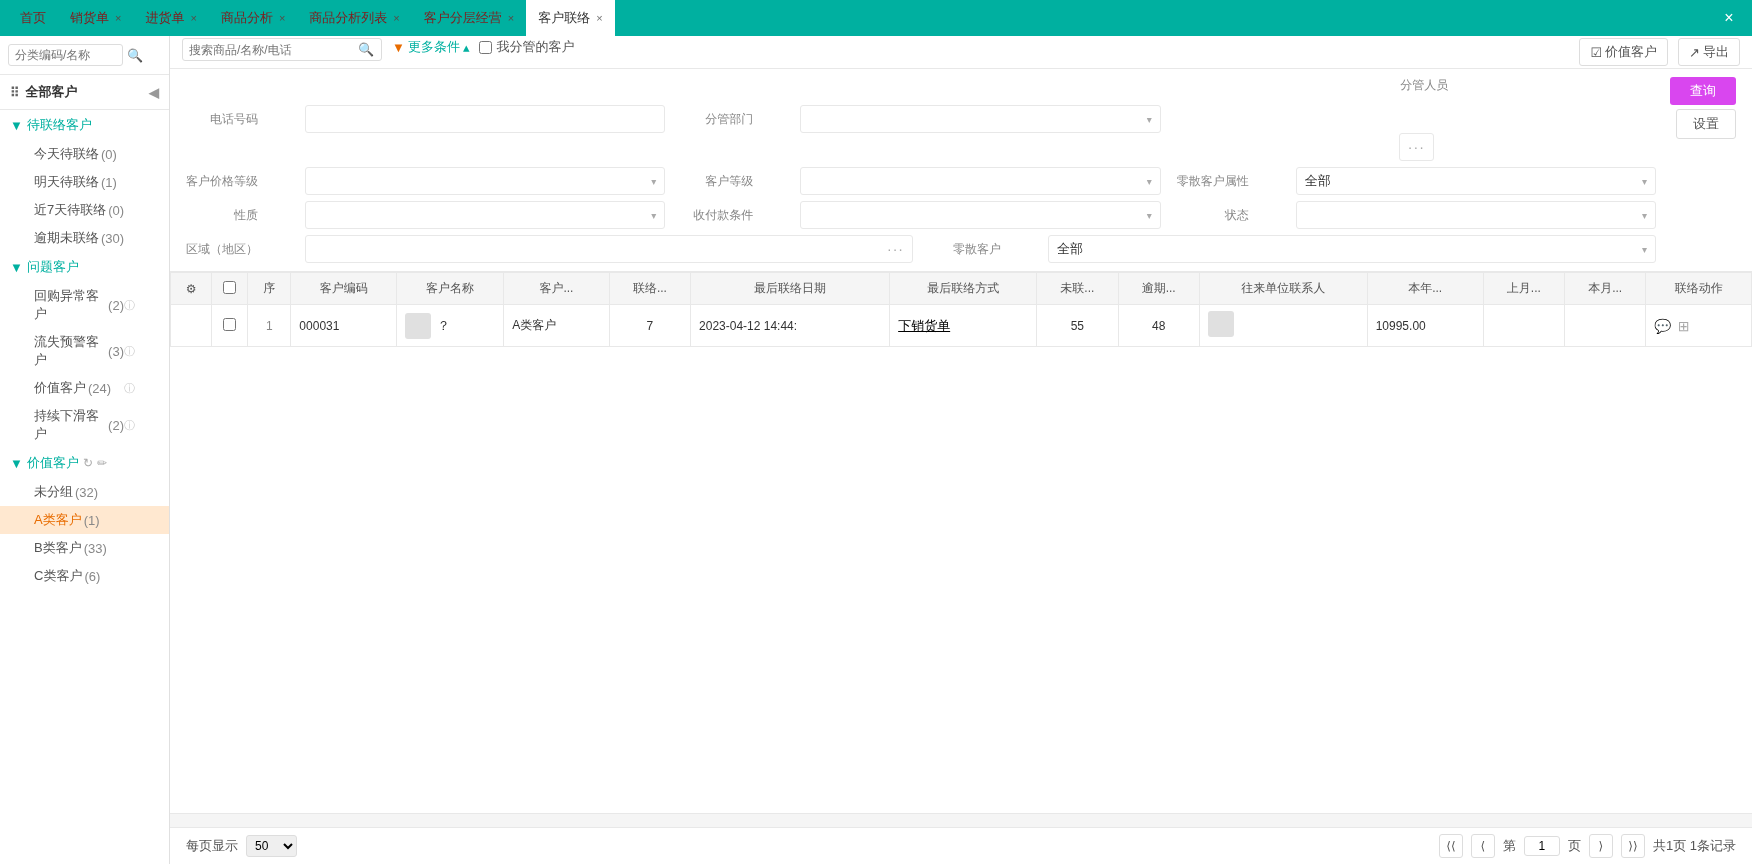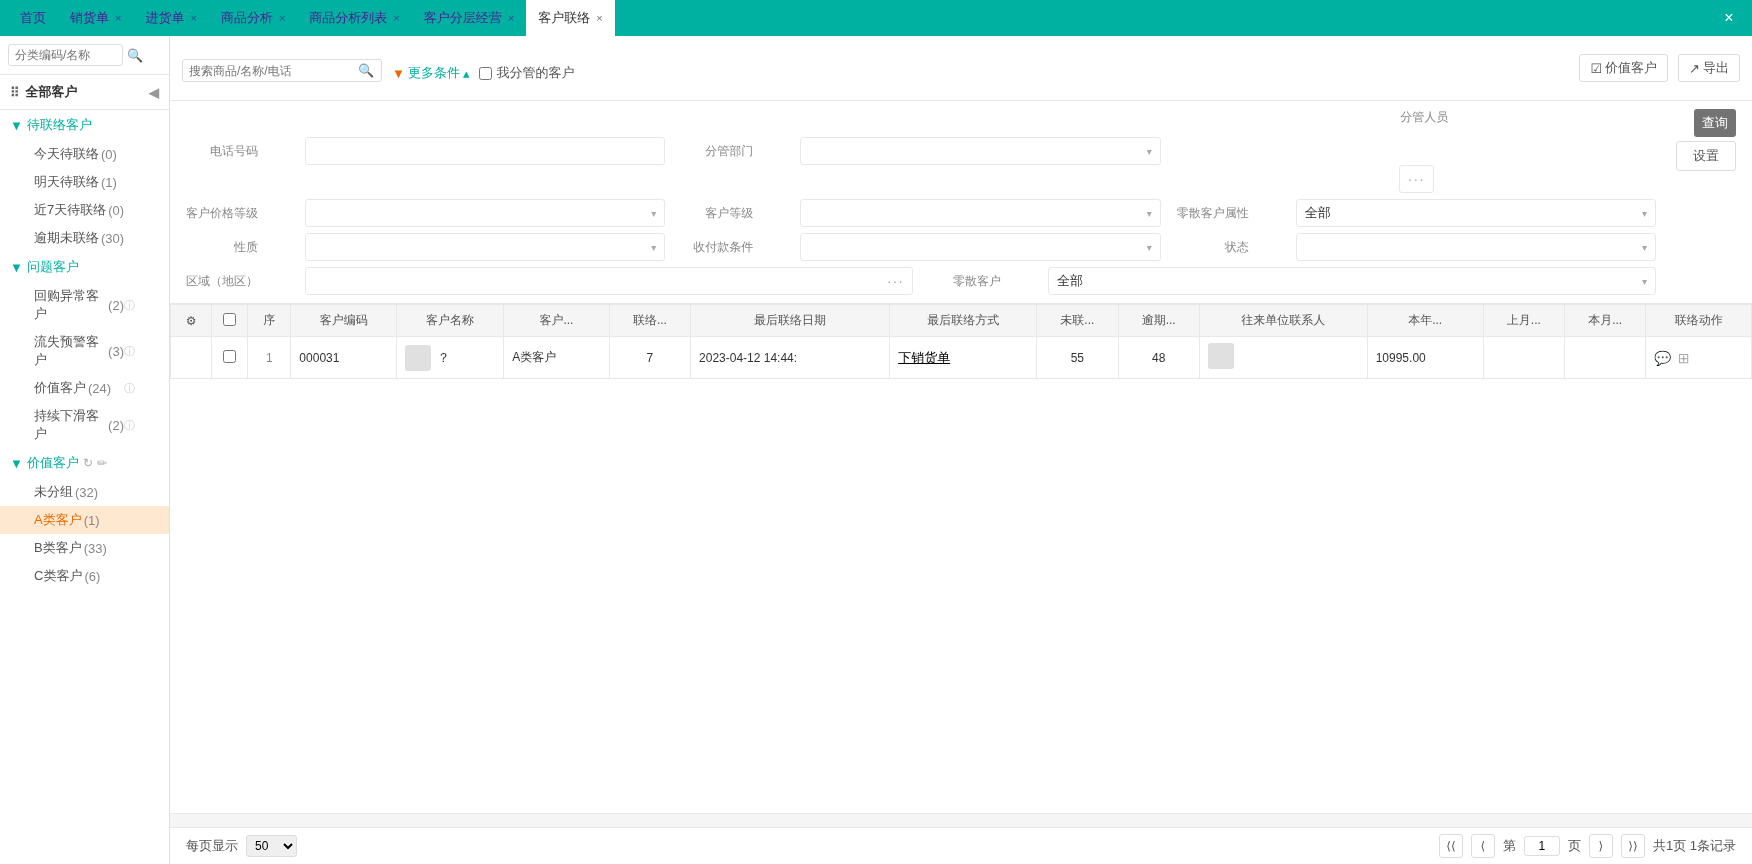--- a/index.html
+++ b/index.html
@@ -20,7 +20,7 @@
       display: flex;
       align-items: center;
       cursor: pointer;
-      color: #4c1d95;
+      color: #7f1d1d;
       font-size: 13px;
       white-space: nowrap;
     }

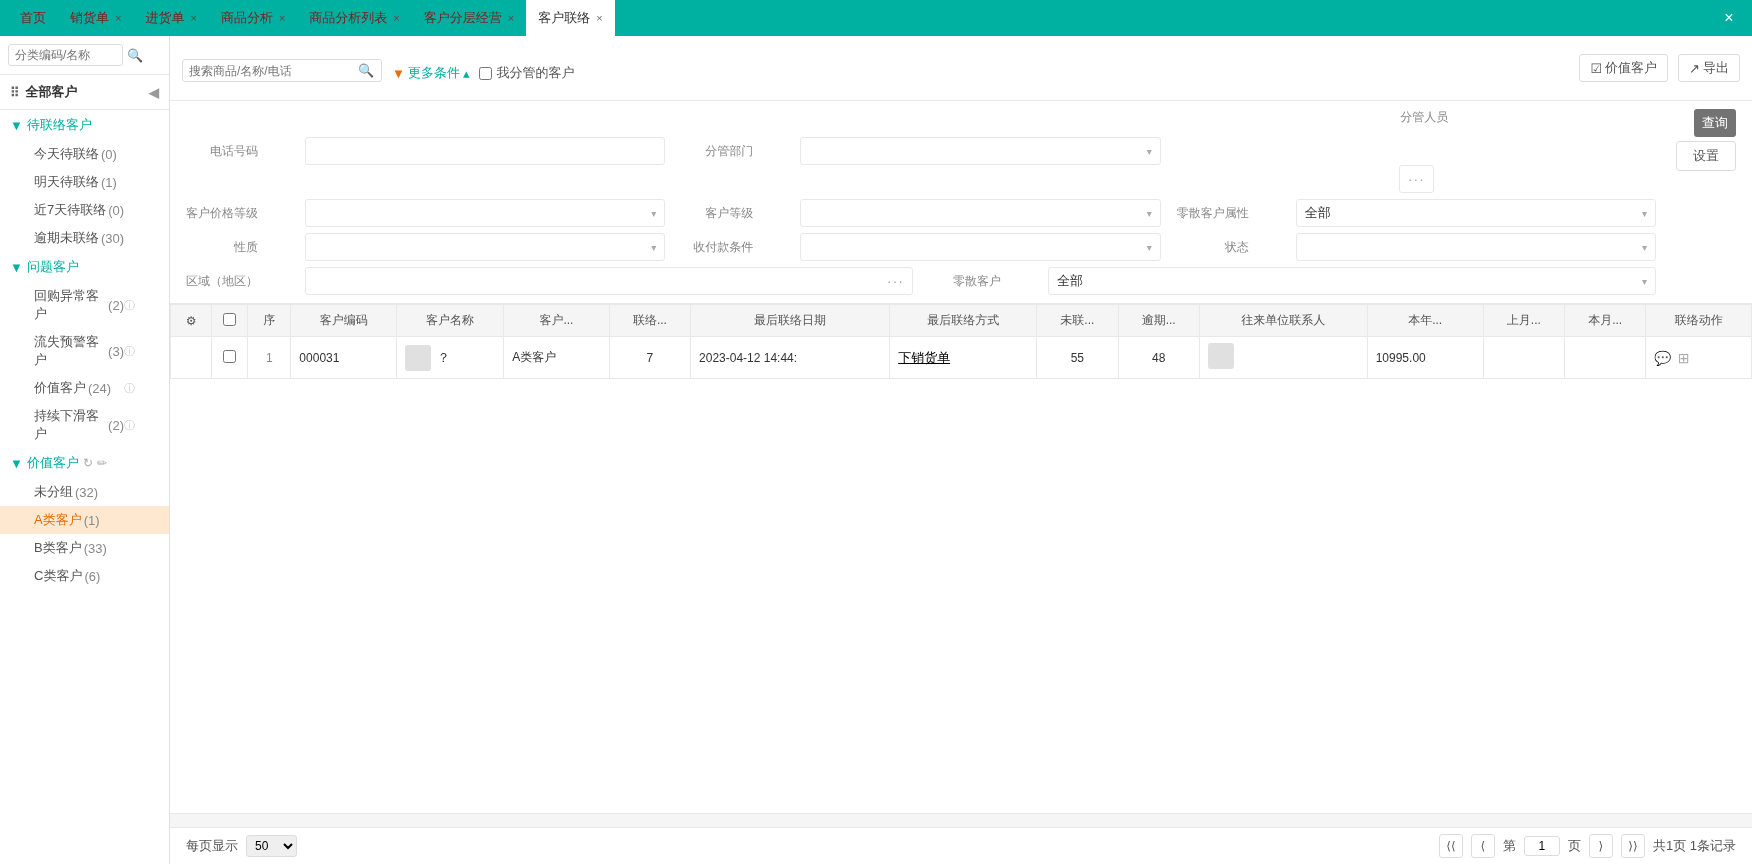--- a/index.html
+++ b/index.html
@@ -132,10 +132,10 @@
     
     .filter-bar {
       background: white;
-      padding: 18px 12px;
+      padding: 2px 12px;
       border-bottom: 1px solid #e8e8e8;
       display: flex;
-      align-items: flex-end;
+      align-items: flex-start;
       gap: 10px;
     }
     .filter-search {

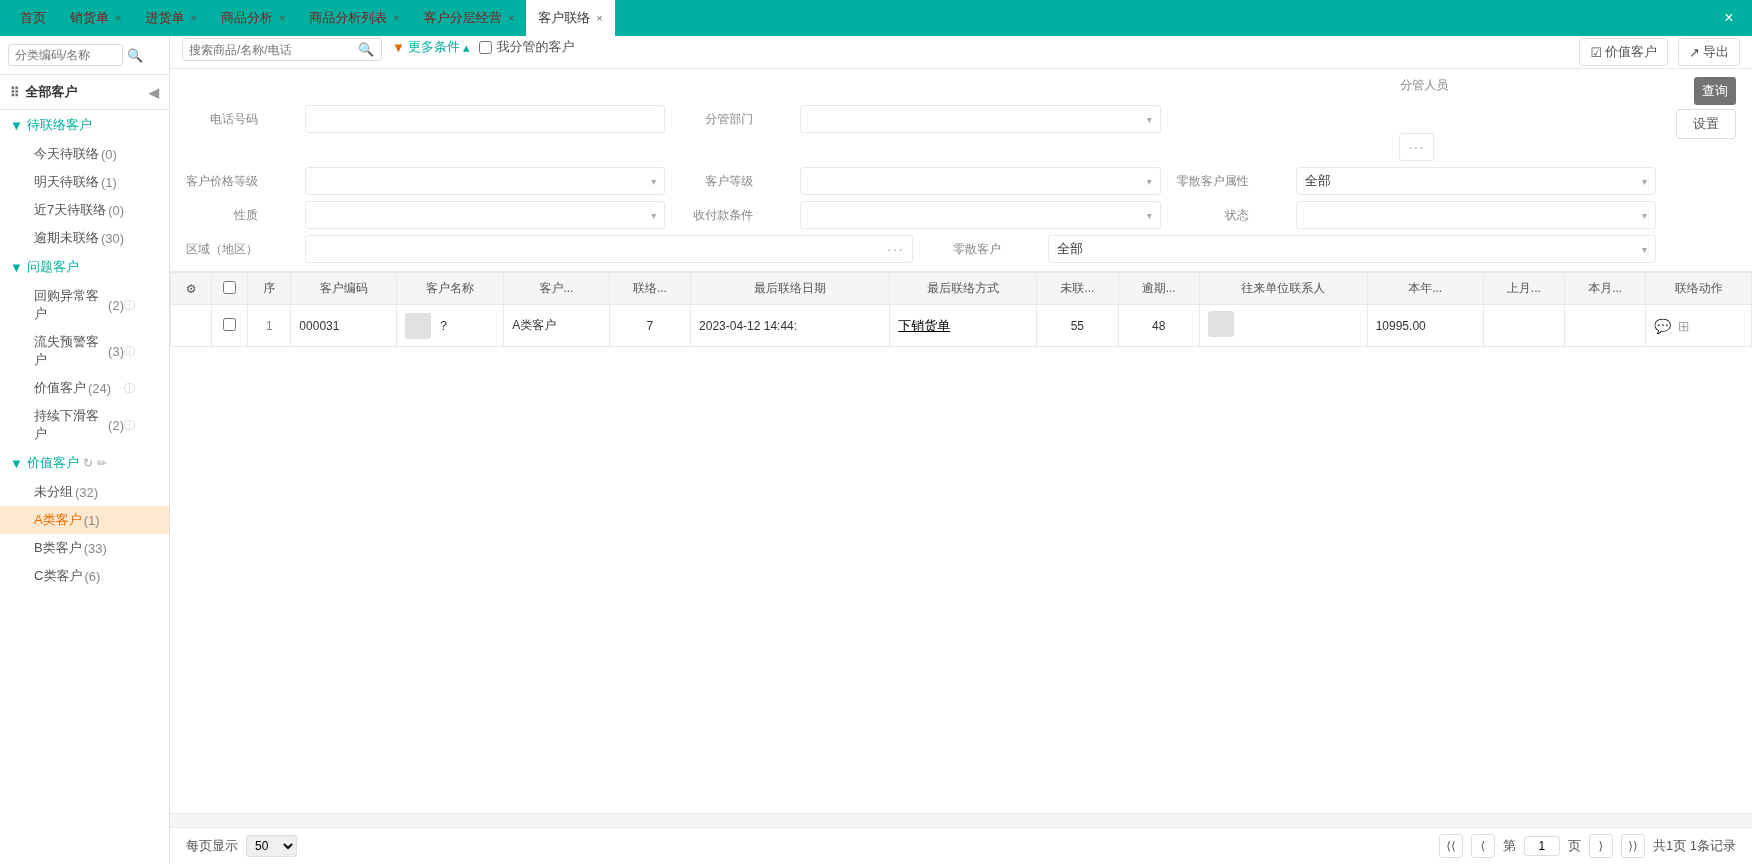--- a/index.html
+++ b/index.html
@@ -338,10 +338,10 @@
 
     
     .btn-query {
-      background: #737373;
+      background: #d946ef;
       color: white;
       border: none;
-      padding: 5px 8px;
+      padding: 5px 20px;
       border-radius: 3px;
       cursor: pointer;
       font-size: 13px;

